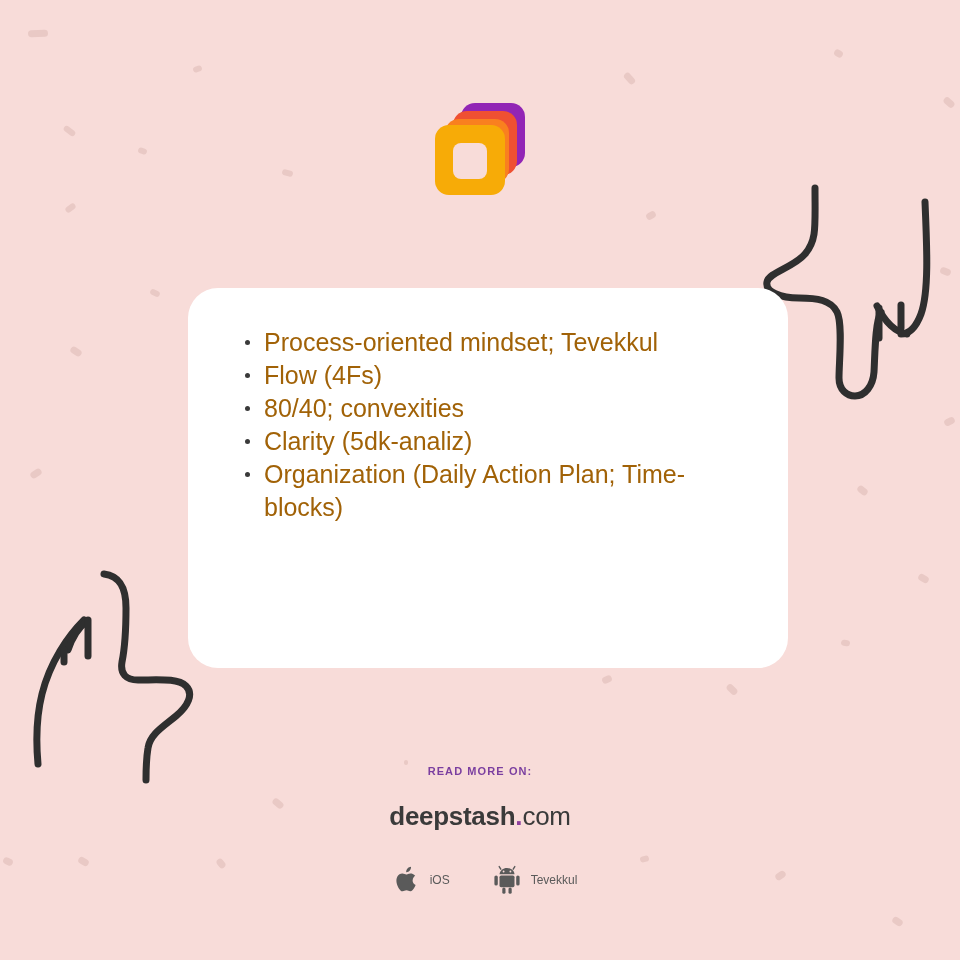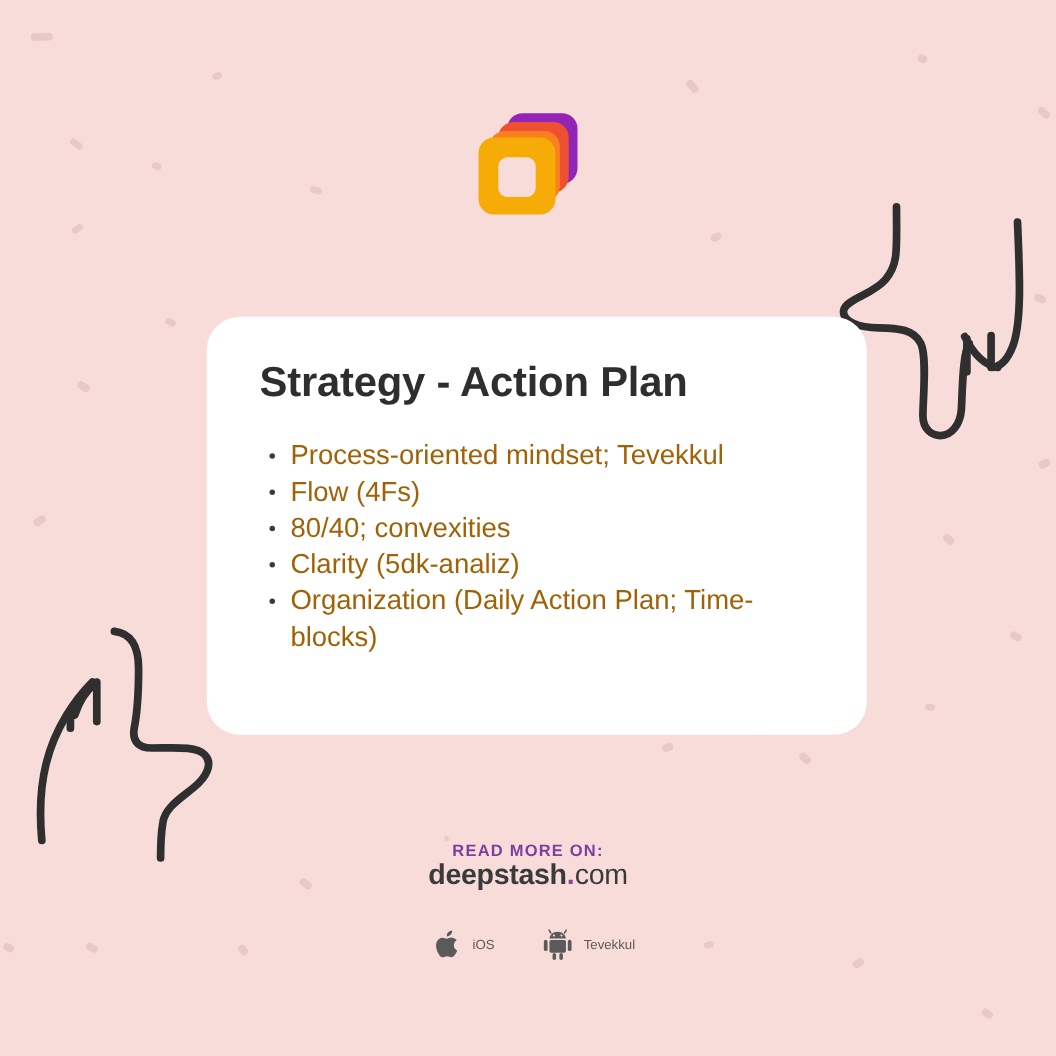--- a/index.html
+++ b/index.html
@@ -237,7 +237,6 @@
   </div>
 
   <div class="card">
-    <h1 class="card-title">Strategy - Action Plan</h1>
     <ul class="bullet-list">
       <li class="bullet-item">
         <span class="dot"></span>

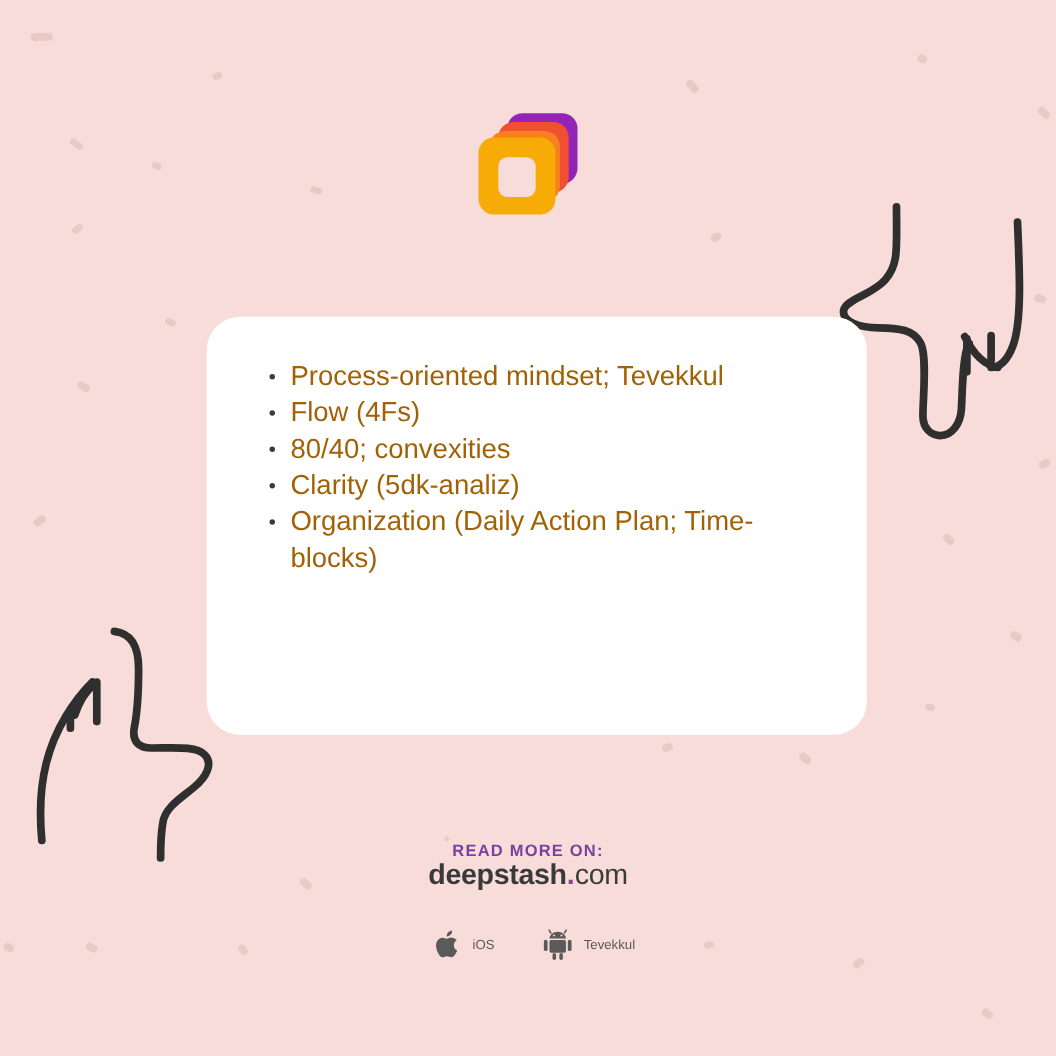--- a/index.html
+++ b/index.html
@@ -135,10 +135,11 @@
     text-align: center;
   }
   .read-more {
-    font-size: 15px;
+    font-size: 11px;
     font-weight: bold;
     letter-spacing: 1.1px;
     color: #7b3fa0;
+    margin-bottom: 26px;
   }
   .brand {
     font-size: 26px;

